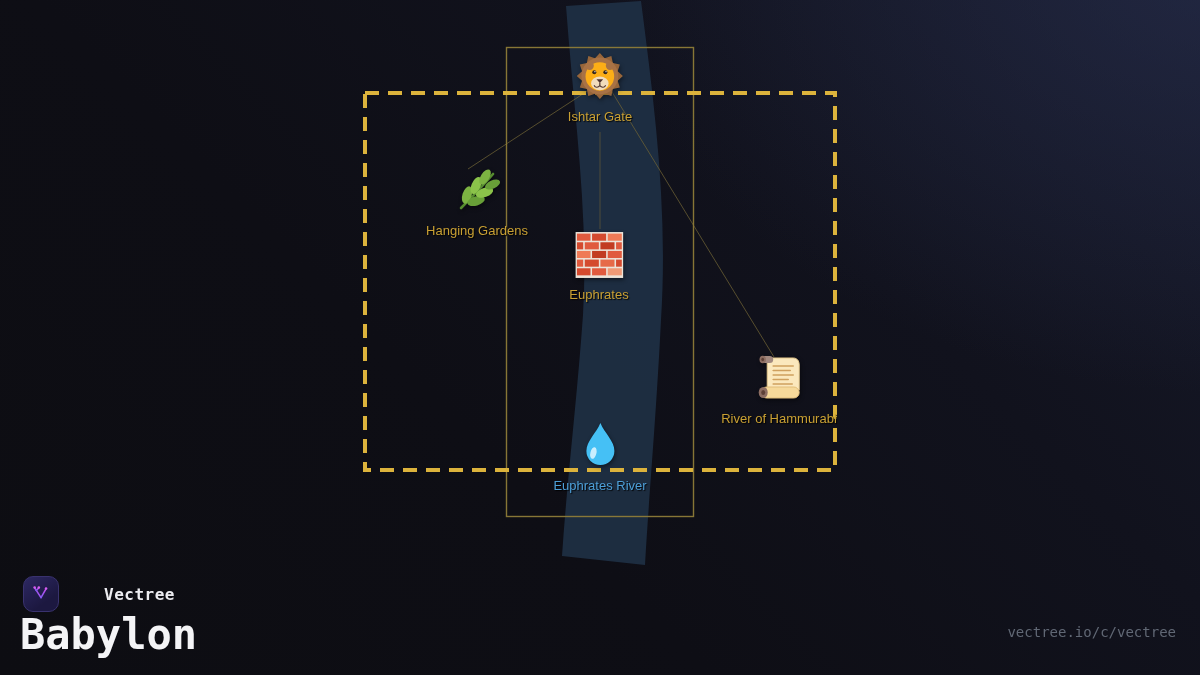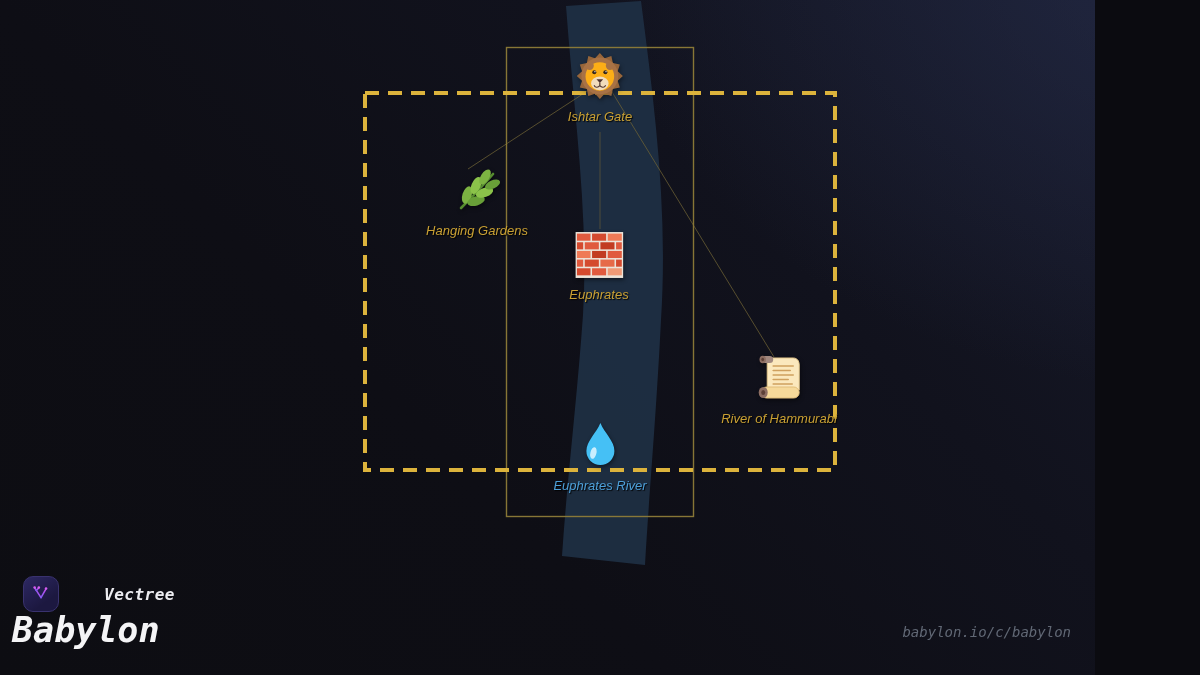--- a/index.html
+++ b/index.html
@@ -4,12 +4,11 @@
 <style>
   html,body { margin:0; padding:0; background:#0b0b10; }
   .stage {
-    position:relative; width:1095px; height:675px; overflow:hidden;
+    position:relative; width:1200px; height:675px; overflow:hidden;
     font-family:"Liberation Sans", sans-serif;
     background:
       radial-gradient(1000px 700px at 1230px -40px, rgba(42,50,84,0.55), rgba(42,50,84,0) 62%),
       linear-gradient(225deg, #171a2b 0%, #11121d 32%, #0e0e15 62%, #0d0d12 100%);
-    font-style: italic;
   }
   .map-svg { position:absolute; inset:0; display:block; }
 

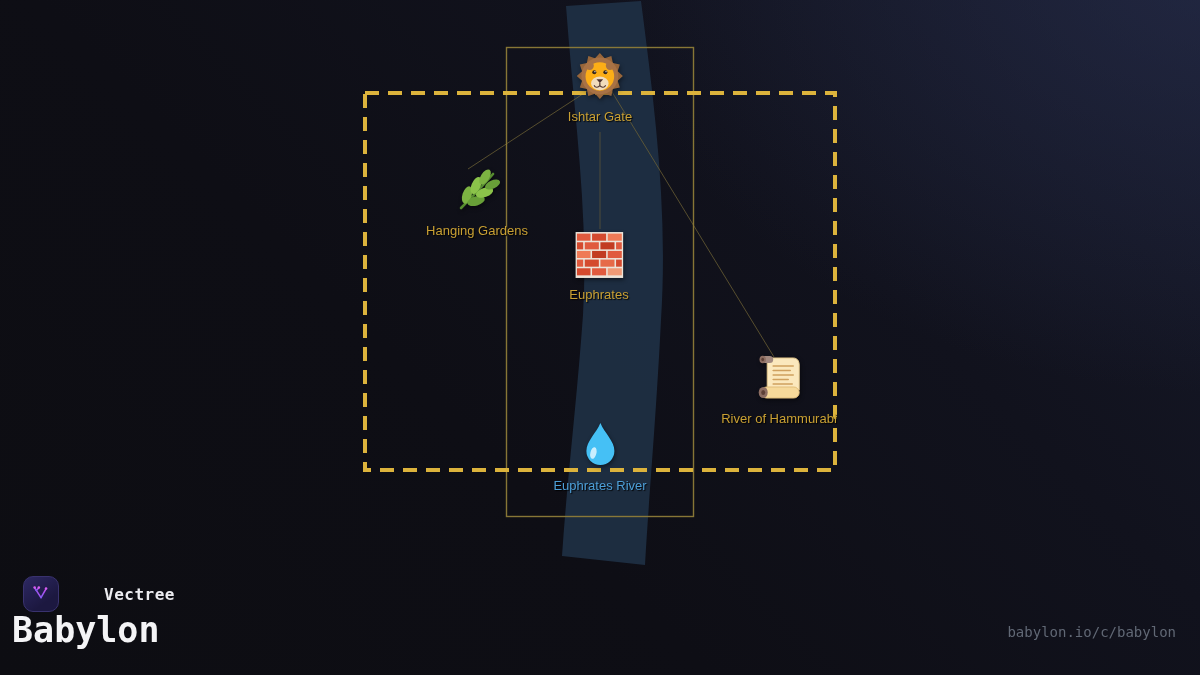--- a/index.html
+++ b/index.html
@@ -37,9 +37,9 @@
     margin-left:36px;
   }
   .collection-title {
-    position:absolute; left:12px; top:610px;
+    position:absolute; left:20px; top:610px;
     font-family:"DejaVu Sans Mono","Liberation Mono",monospace;
-    font-size:35px; font-weight:bold; letter-spacing:0px;
+    font-size:42px; font-weight:bold; letter-spacing:0px;
     color:var(--title_text);
   }
   .share-url {

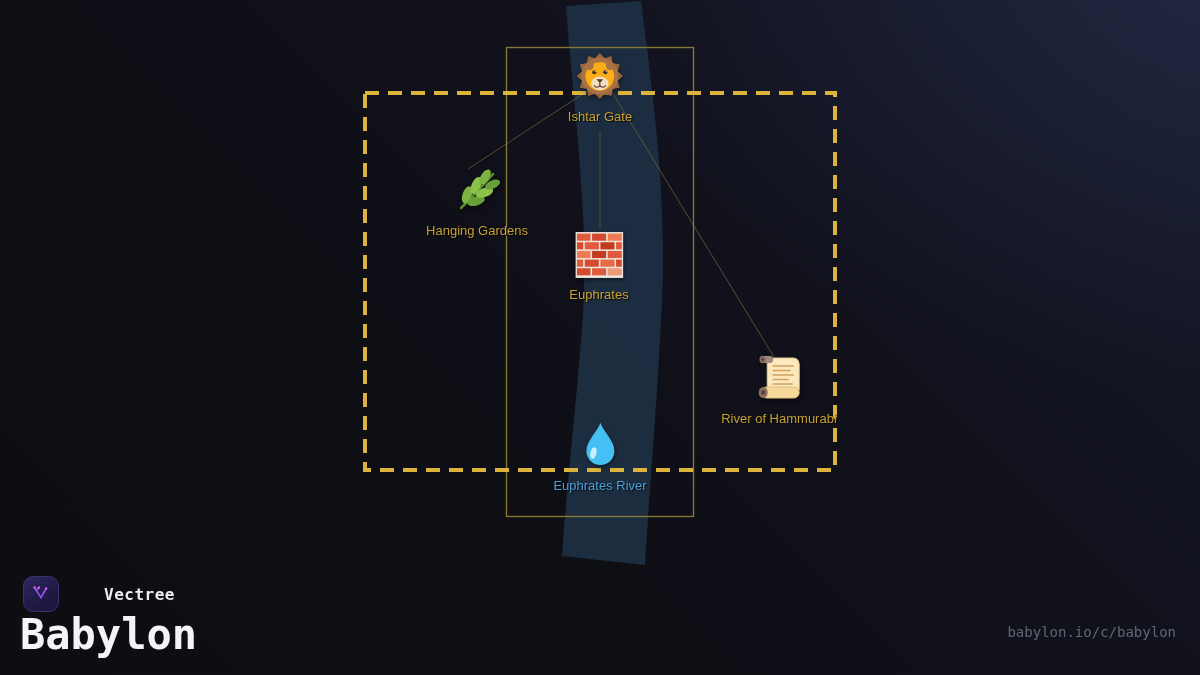--- a/index.html
+++ b/index.html
@@ -174,7 +174,7 @@
   </div>
   <div class="brand-name">Vectree</div>
   <div class="collection-title">Babylon</div>
-  <div class="share-url">babylon.io/c/babylon</div>
+  <div class="share-url">vectree.io/c/vectree</div>
 
 </div>
 

